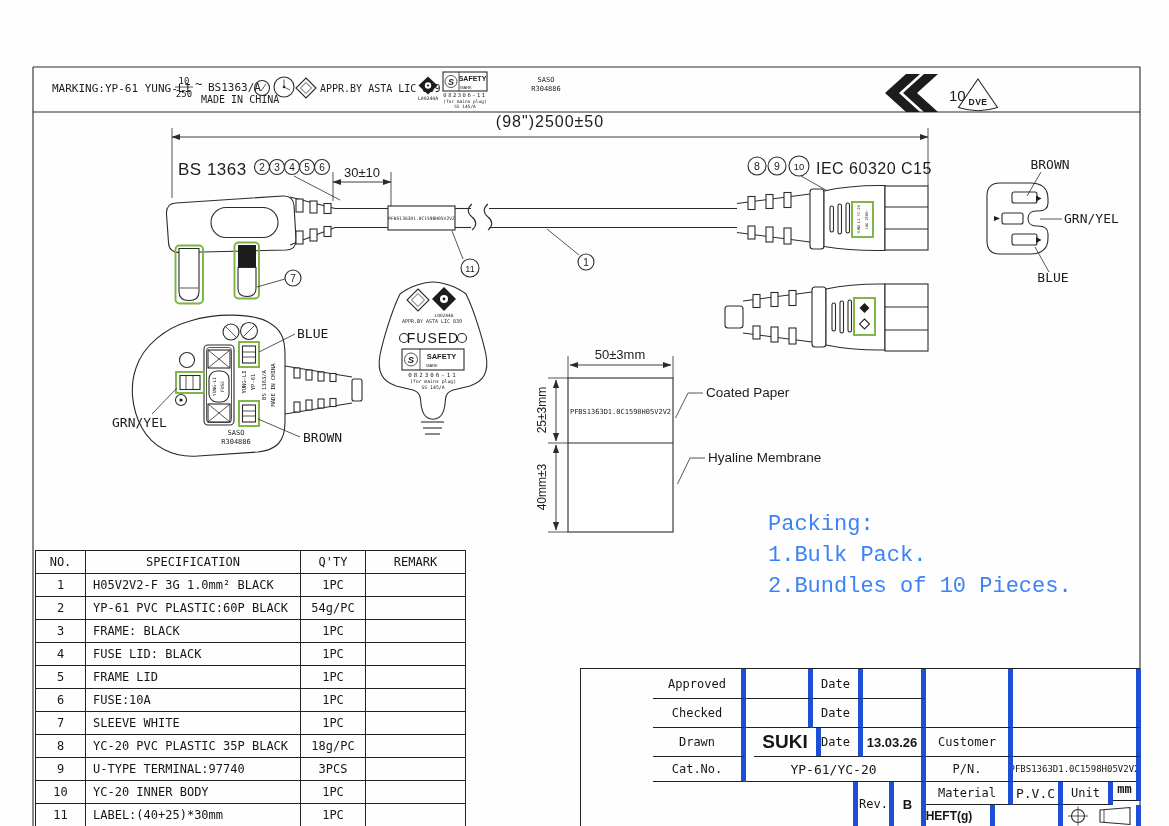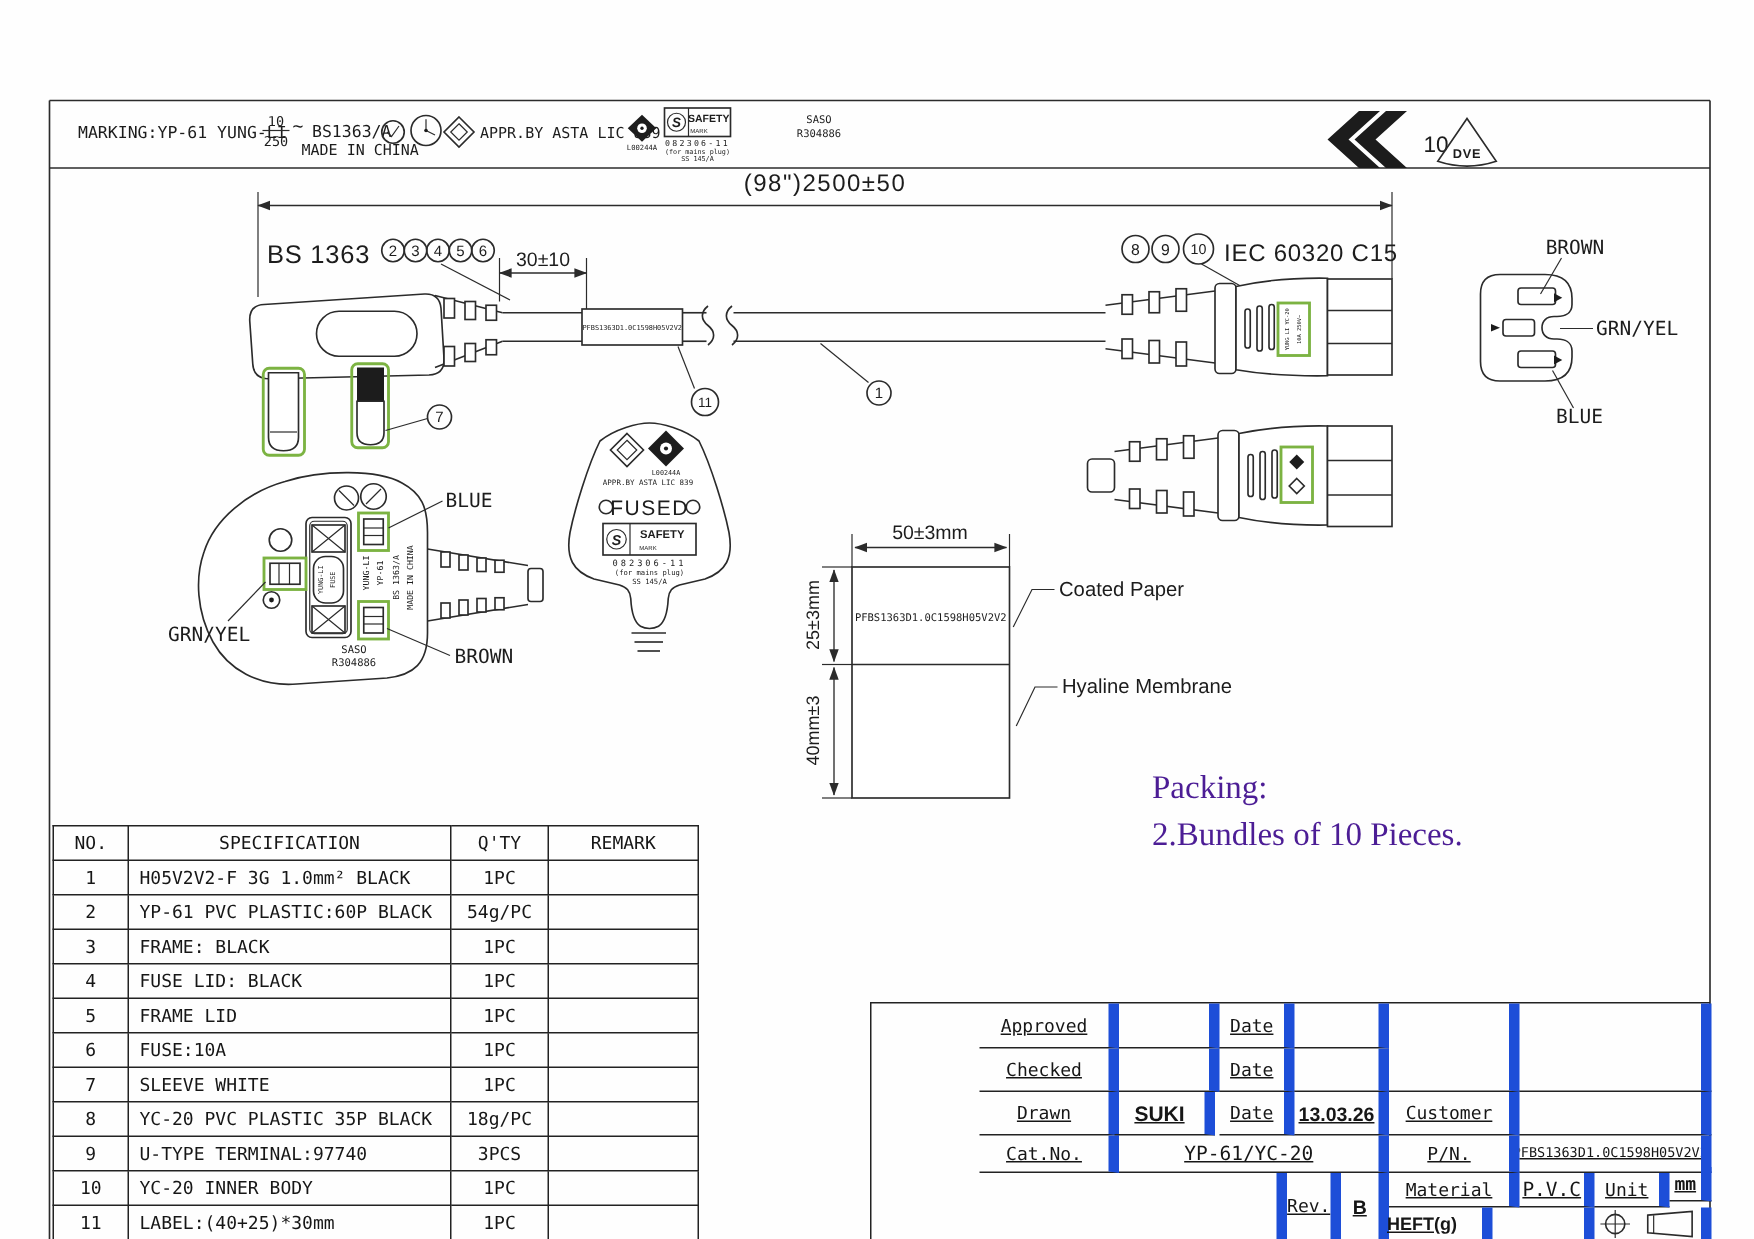--- a/index.html
+++ b/index.html
@@ -15,8 +15,8 @@
   .grn{stroke:#7cb342;stroke-width:1.9;fill:none;}
   .dim{stroke:#2b2b2b;stroke-width:.9;fill:none;}
   
-  #packing{position:absolute;left:768px;top:509px;font-family:Liberation Serif, serif;
-           font-size:22px;line-height:31px;color:#4c1d95;white-space:nowrap;}
+  #packing{position:absolute;left:768px;top:509px;font-family:Liberation Mono, monospace;
+           font-size:22px;line-height:31px;color:#3b82f6;white-space:nowrap;}
   
   #parts{position:absolute;left:35px;top:550px;width:430px;border-collapse:collapse;
          table-layout:fixed;font-family:"DejaVu Sans Mono",monospace;font-size:12px;color:#161616;border-radius:12px;}

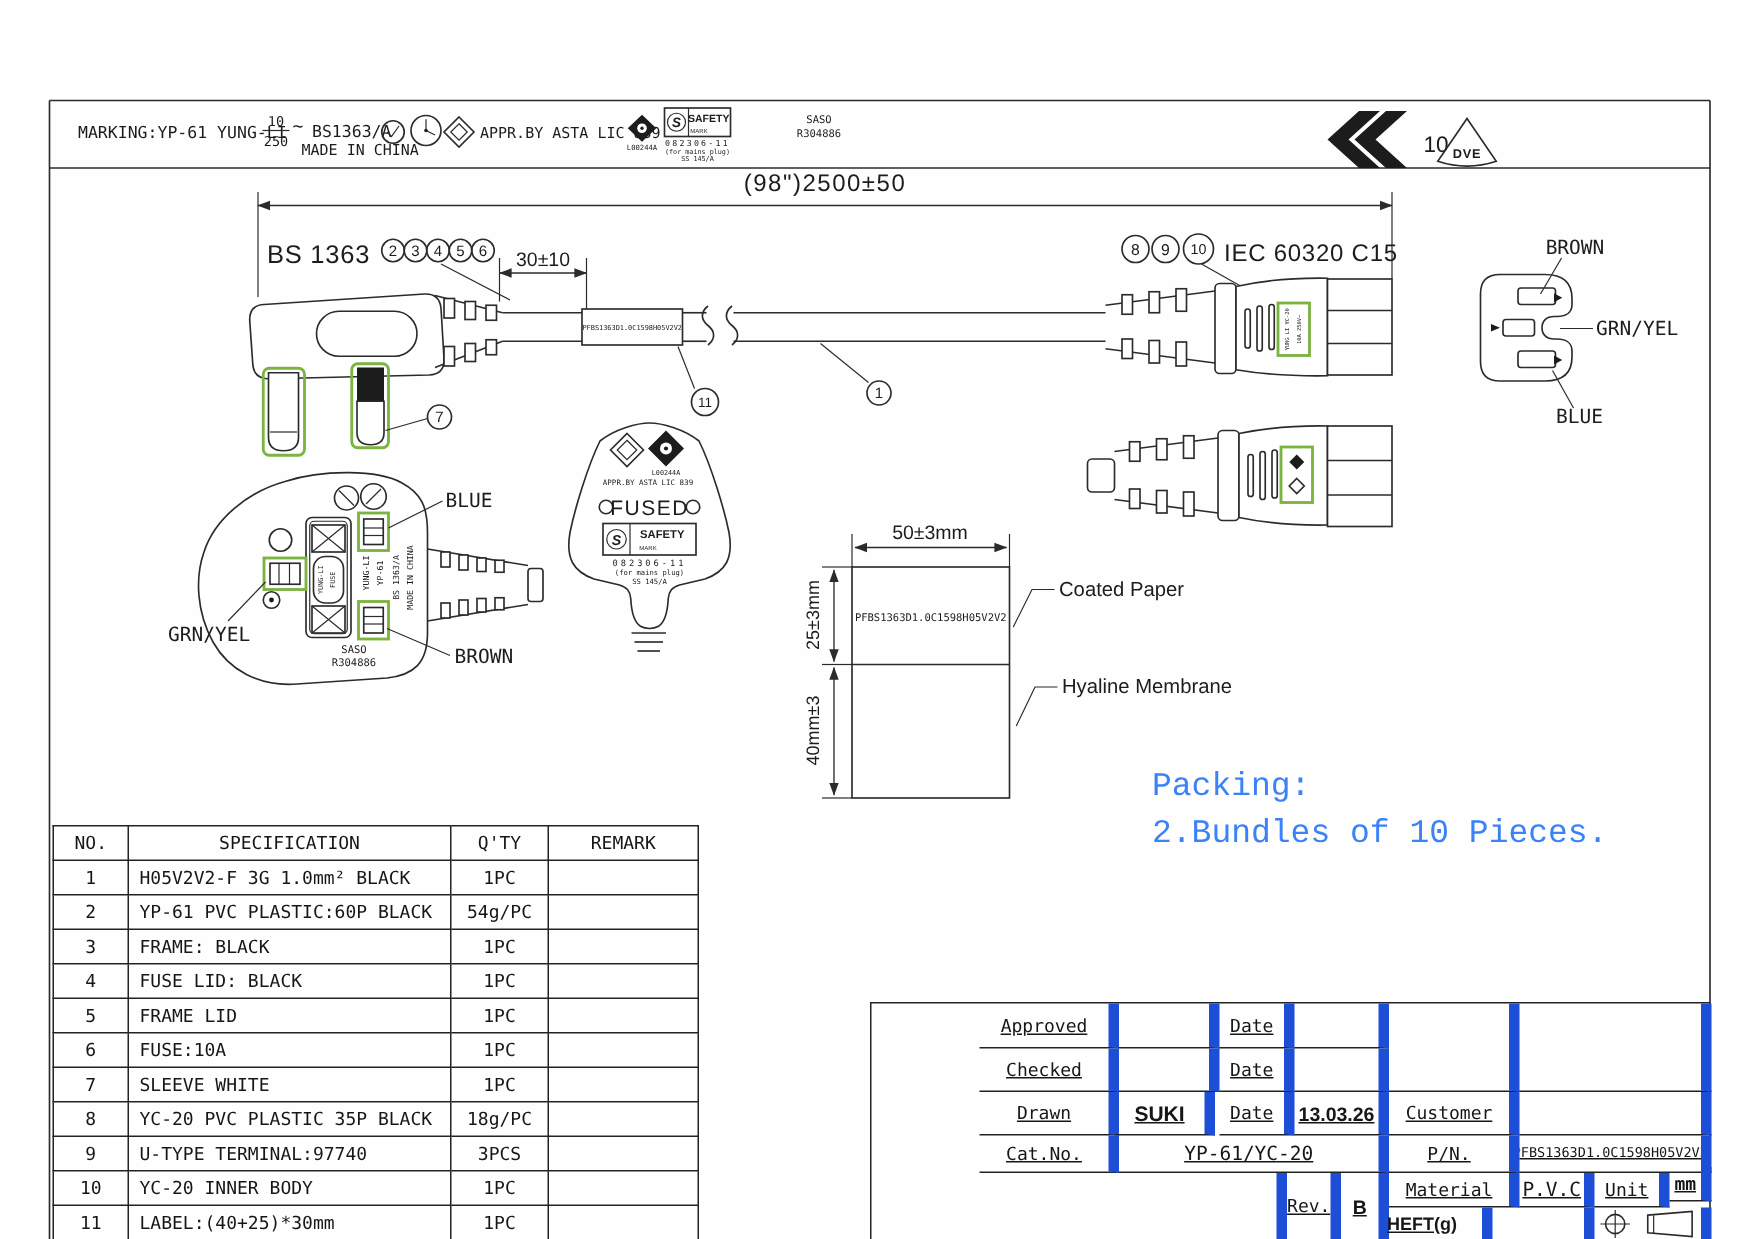--- a/index.html
+++ b/index.html
@@ -393,6 +393,7 @@
 
 <div id="packing">
   <div>Packing:</div>
+  <div>1.Bulk Pack.</div>
   <div>2.Bundles of 10 Pieces.</div>
 </div>
 

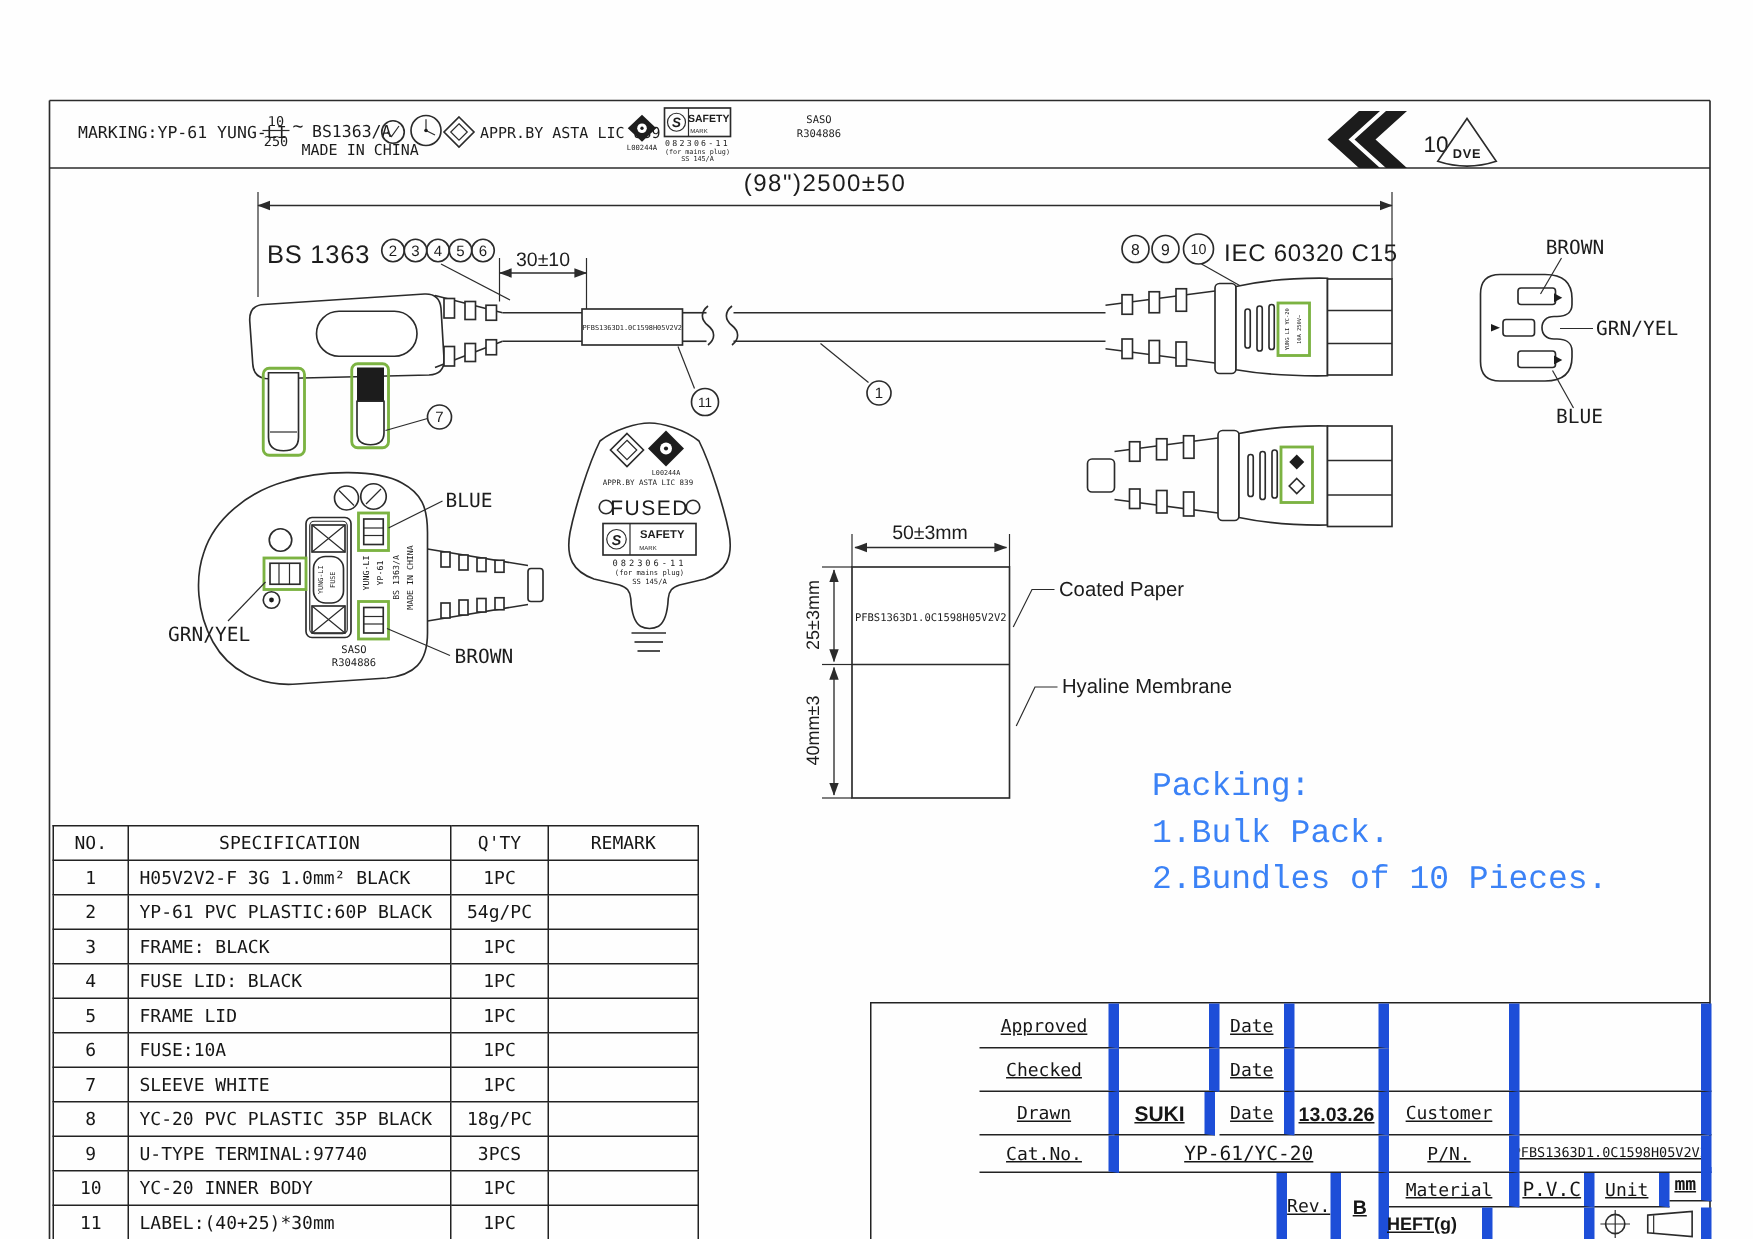--- a/index.html
+++ b/index.html
@@ -27,9 +27,9 @@
   #tb{position:absolute;left:580px;top:668px;width:560px;height:158px;
       border-left:1px solid #222;border-top:1px solid #222;box-sizing:border-box;
       font-family:"DejaVu Sans Mono",monospace;font-size:12px;color:#161616;}
-  #tb .cell{position:absolute;border-right:7px solid #1d4ed8;border-bottom:1px solid #222;
+  #tb .cell{position:absolute;border-right:5px solid #1d4ed8;border-bottom:1px solid #222;
             box-sizing:border-box;display:flex;align-items:center;justify-content:center;
-            overflow:hidden;white-space:nowrap;text-decoration:underline;}
+            overflow:hidden;white-space:nowrap;}
   #tb .tol{display:block;padding-top:22px;padding-left:3px;font-size:9.5px;line-height:13.5px;}
   .sans{font-family:"Liberation Sans",sans-serif;font-weight:600;}
 </style>

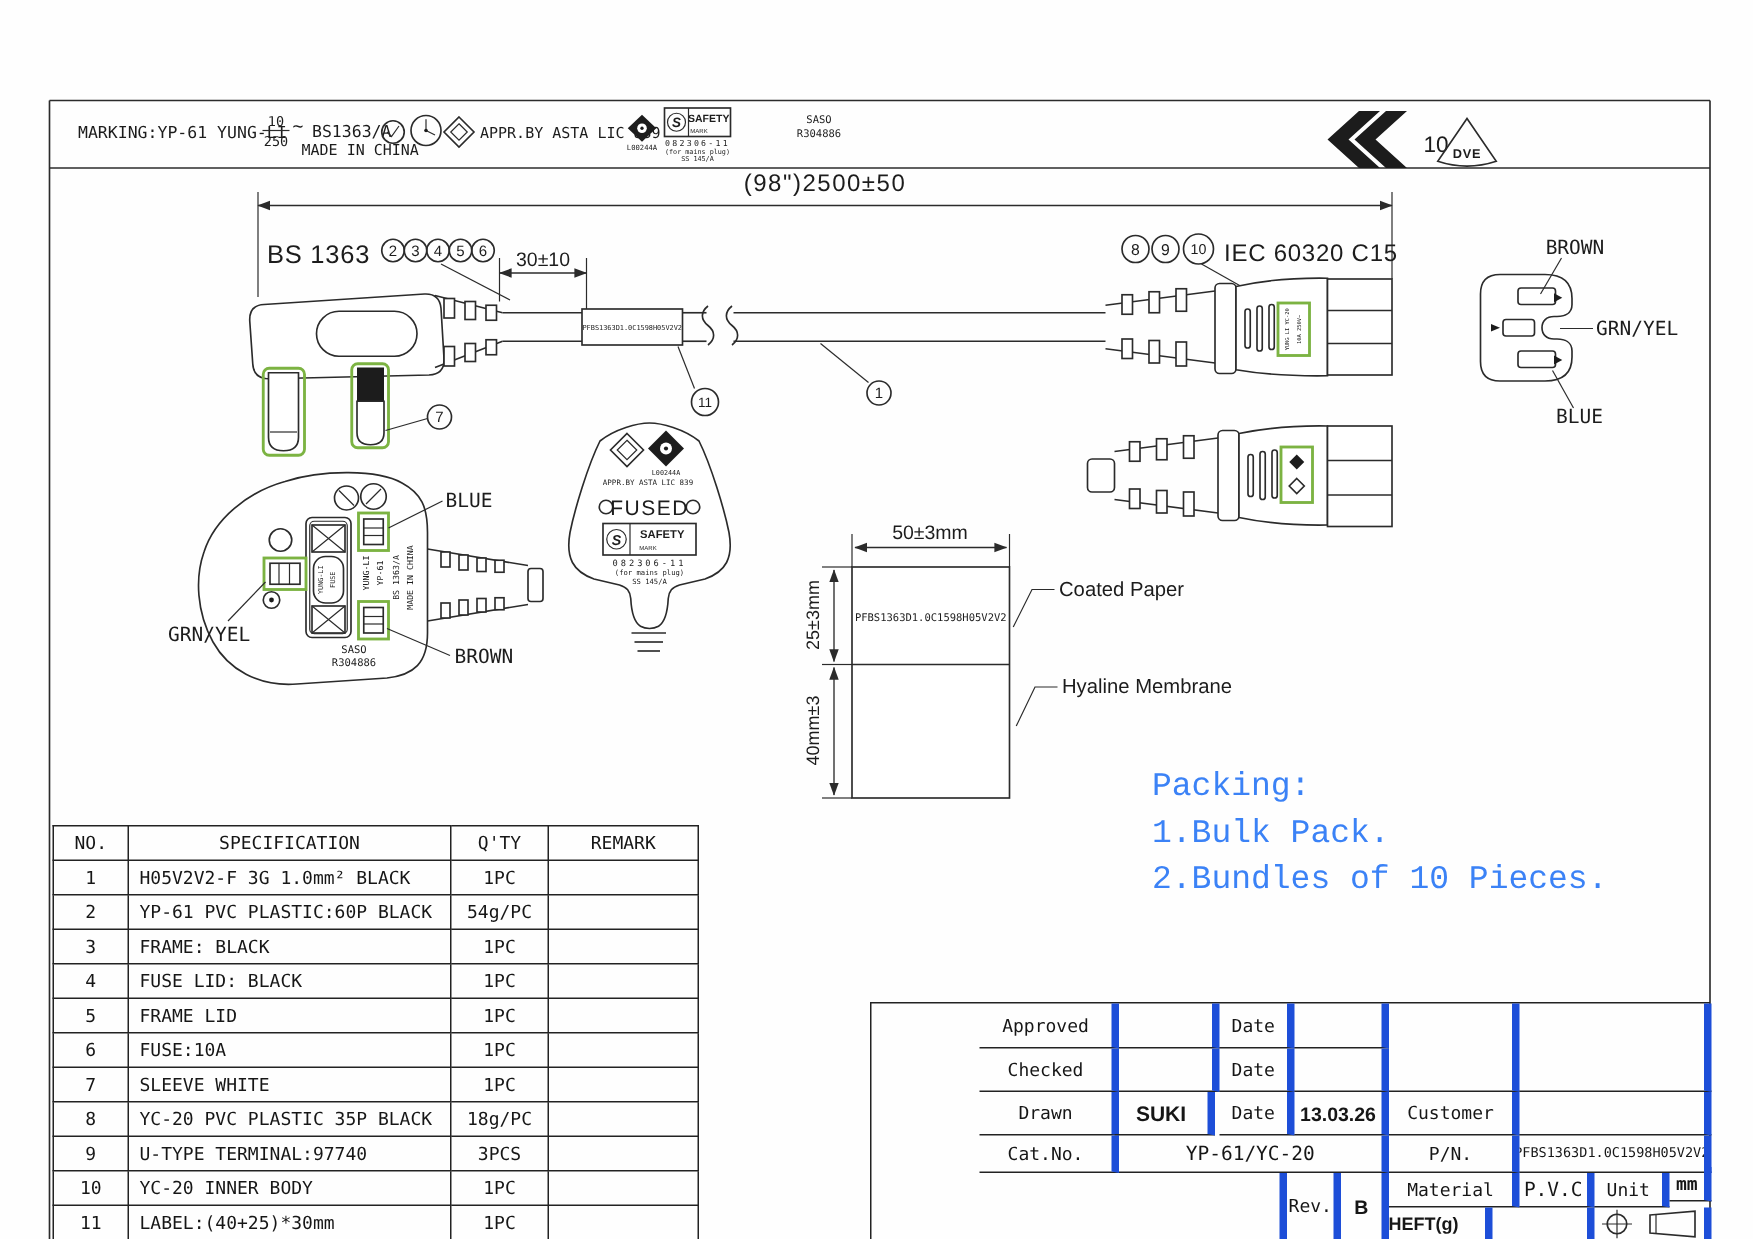--- a/index.html
+++ b/index.html
@@ -504,7 +504,7 @@
   <div class="cell" style="left:72px;top:59px;width:93px;height:29px;">
         <span>Drawn</span>
       </div>
-  <div class="cell sans" style="left:162px;top:59px;width:67px;height:29px;font-size:14px;">
+  <div class="cell sans" style="left:173px;top:59px;width:67px;height:29px;font-size:19px;">
         <span>SUKI</span>
       </div>
   <div class="cell" style="left:232px;top:59px;width:50px;height:29px;">

